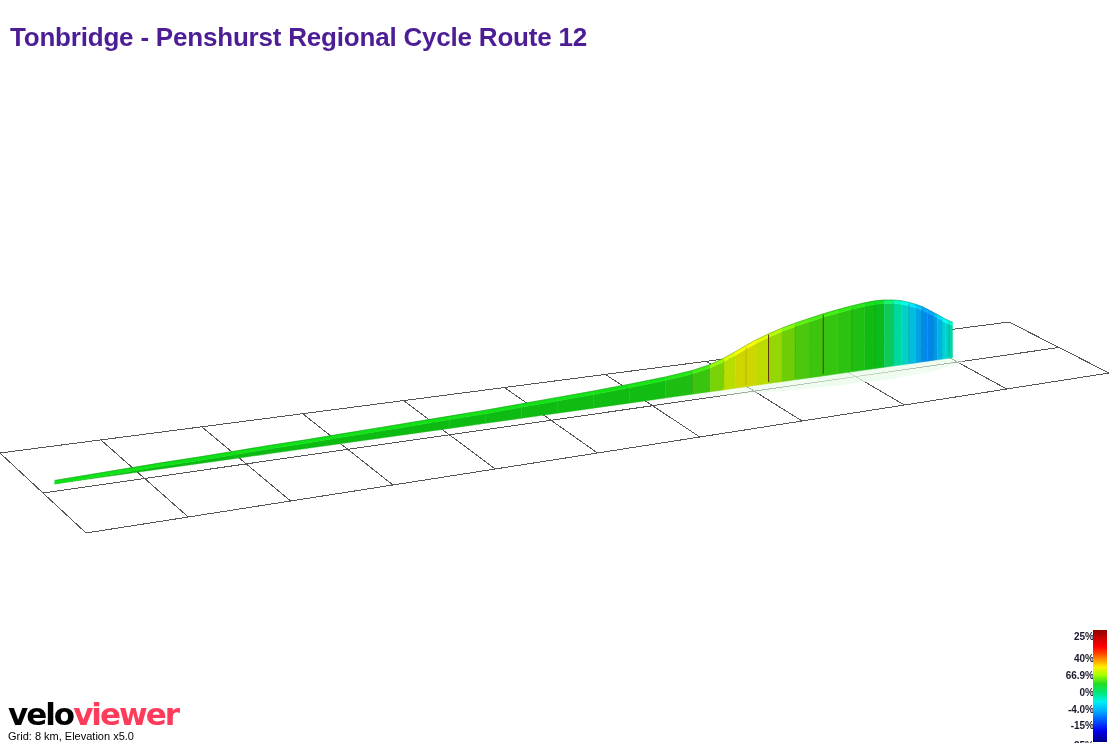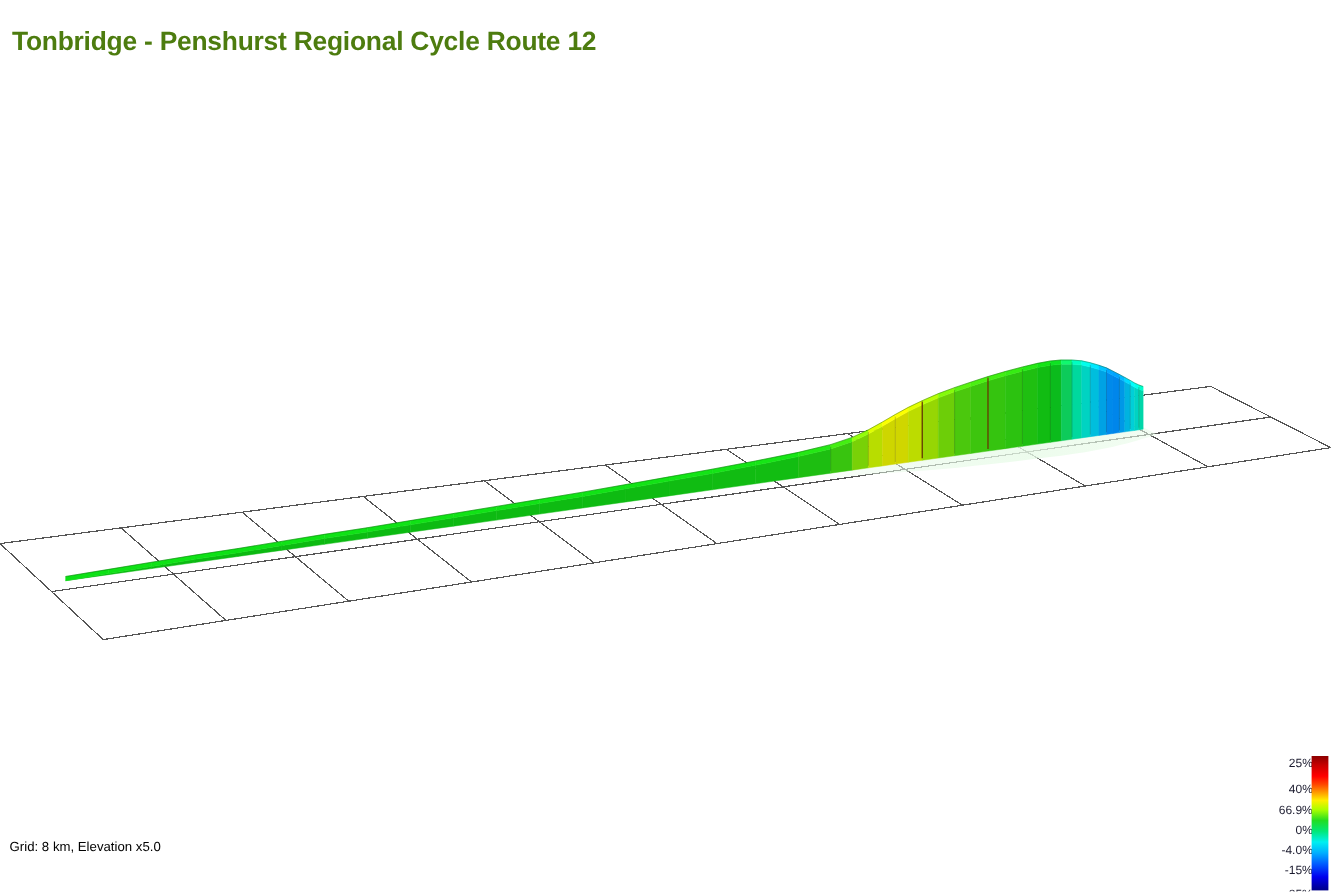--- a/index.html
+++ b/index.html
@@ -20,9 +20,9 @@
     position: absolute;
     left: 10px;
     top: 22px;
-    font-size: 22px;
+    font-size: 26px;
     font-weight: bold;
-    color: #4d7c0f;
+    color: #4c1d95;
     letter-spacing: -0.2px;
     white-space: nowrap;
   }

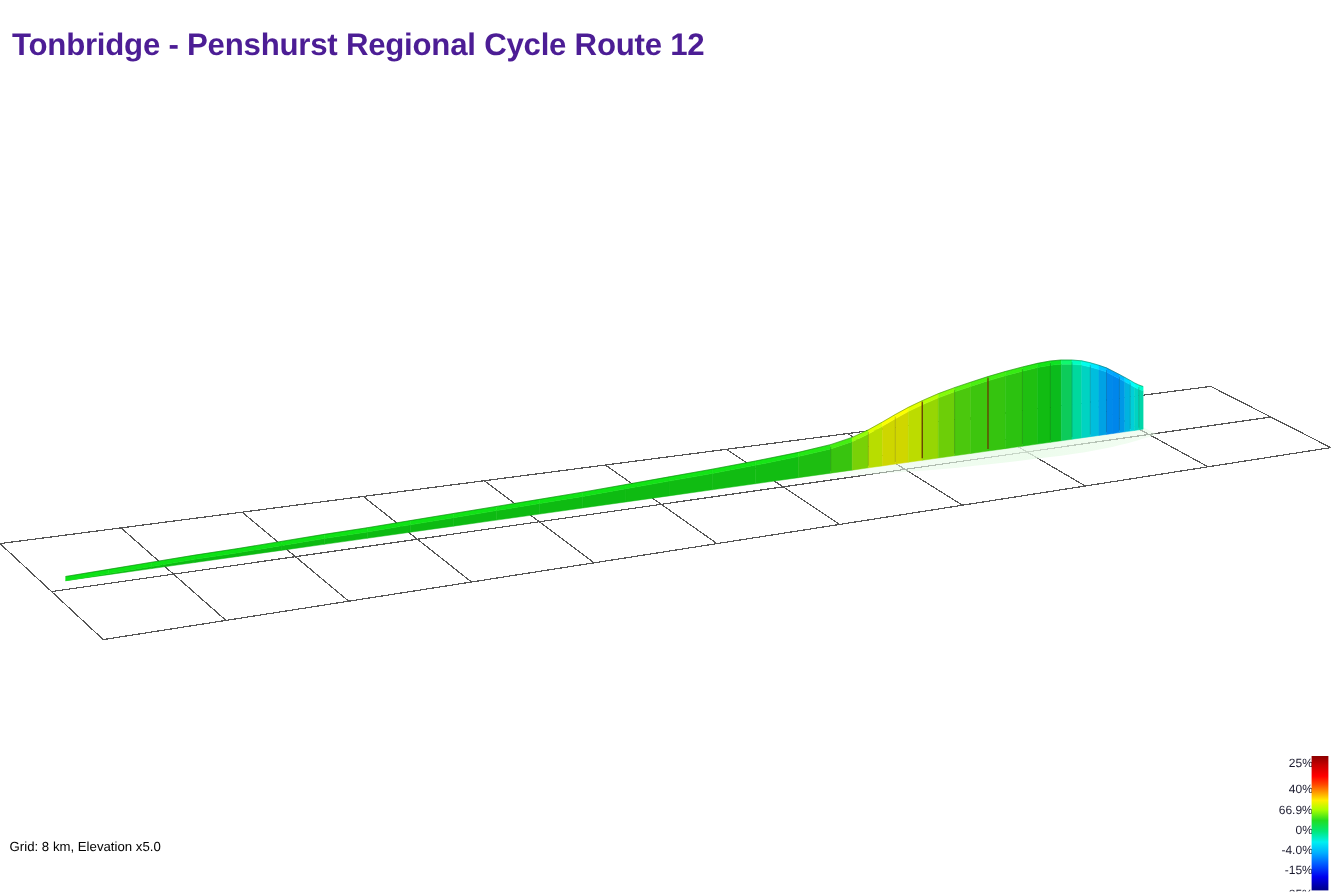--- a/index.html
+++ b/index.html
@@ -53,7 +53,7 @@
     position: absolute;
     right: 0;
     font-size: 10px;
-    font-weight: normal;
+    font-weight: bold;
     color: #1a1a2e;
     white-space: nowrap;
     text-align: right;

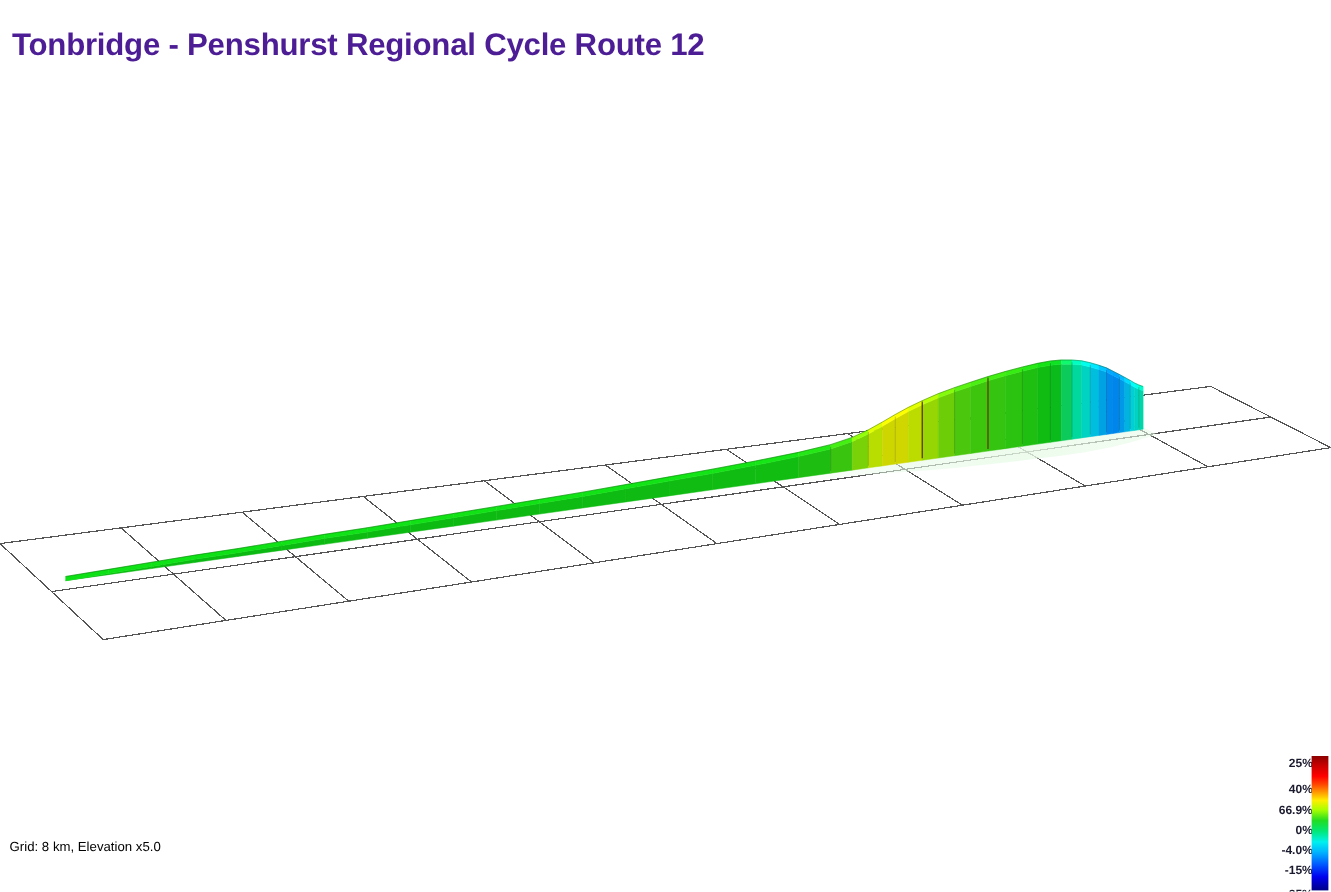--- a/index.html
+++ b/index.html
@@ -263,6 +263,7 @@
 </div>
 
 <div id="brand-block">
+  <div id="brand-logo"><span class="brand-velo">velo</span><span class="brand-viewer">viewer</span></div>
   <div id="grid-caption">Grid: 8 km, Elevation x5.0</div>
 </div>
 

